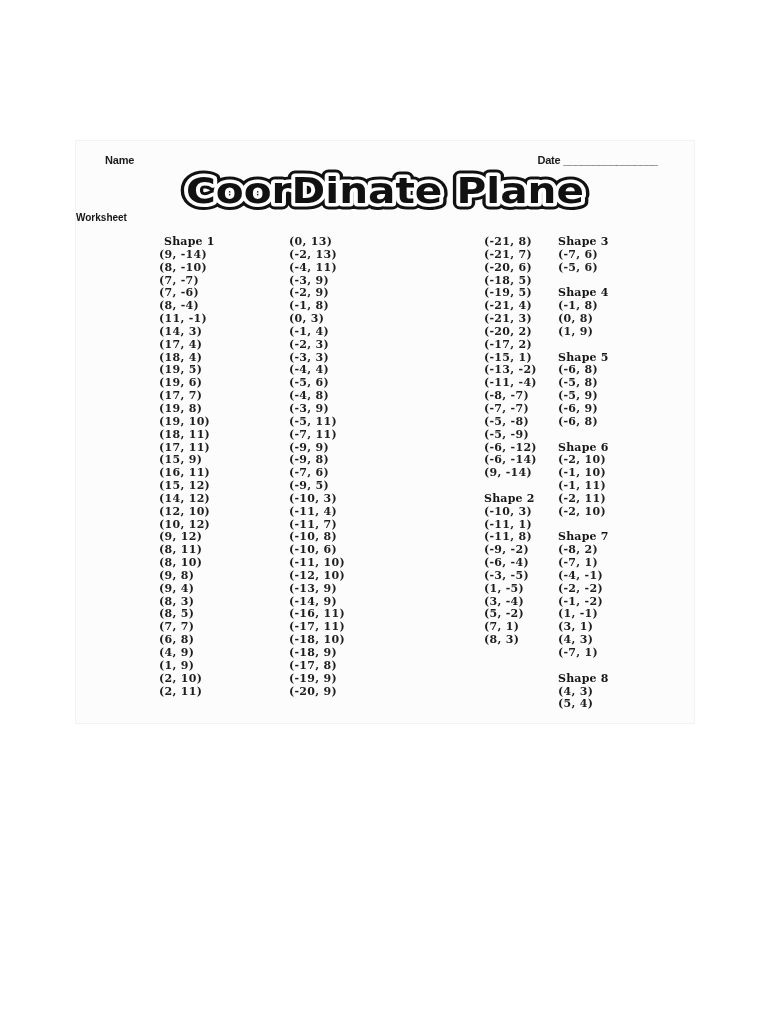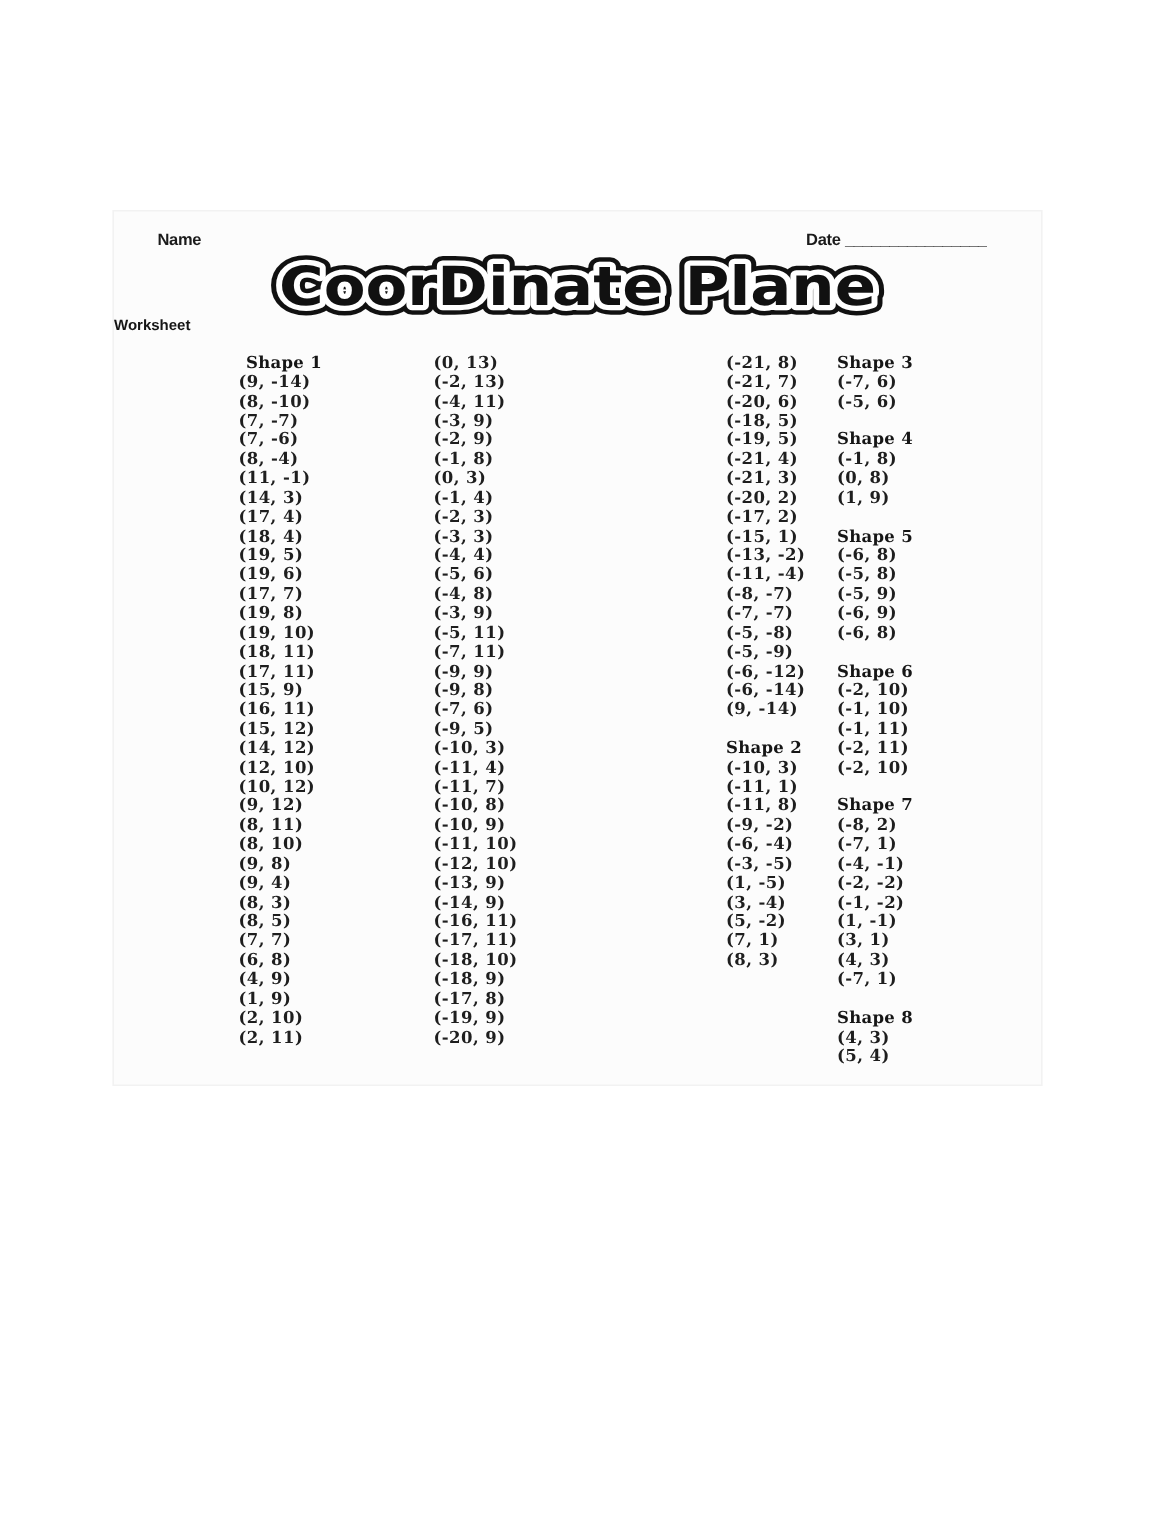--- a/index.html
+++ b/index.html
@@ -188,7 +188,7 @@
           <div class="row">(-11, 4)</div>
           <div class="row">(-11, 7)</div>
           <div class="row">(-10, 8)</div>
-          <div class="row">(-10, 9)</div>
+          <div class="row">(-10, 6)</div>
           <div class="row">(-11, 10)</div>
           <div class="row">(-12, 10)</div>
           <div class="row">(-13, 9)</div>

